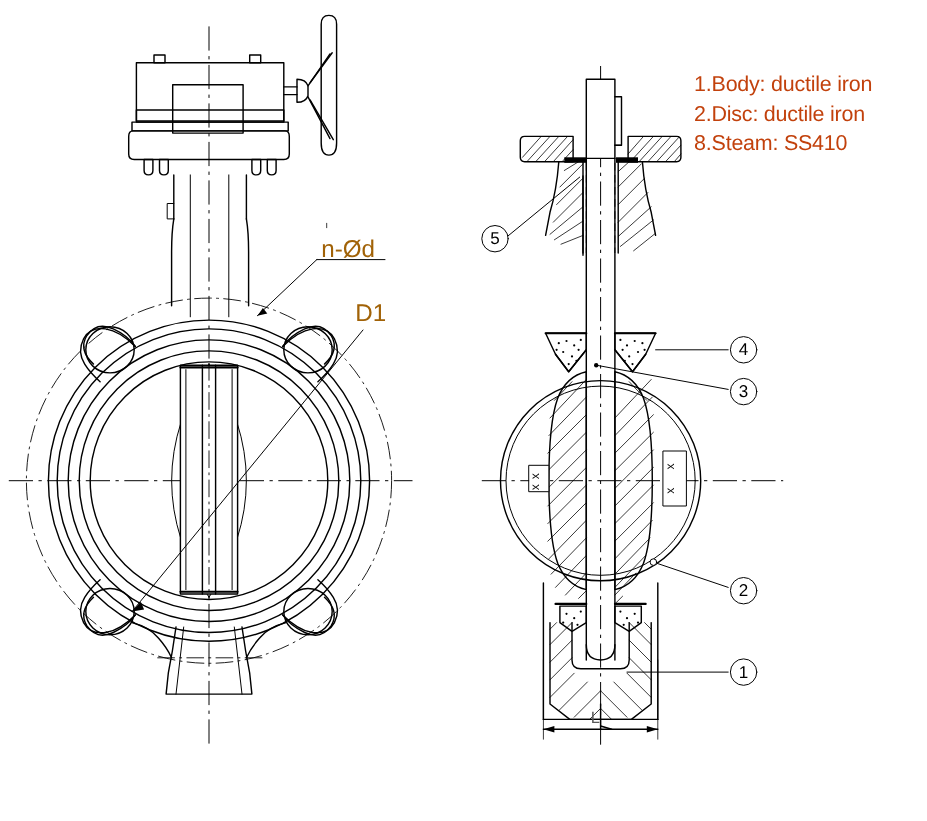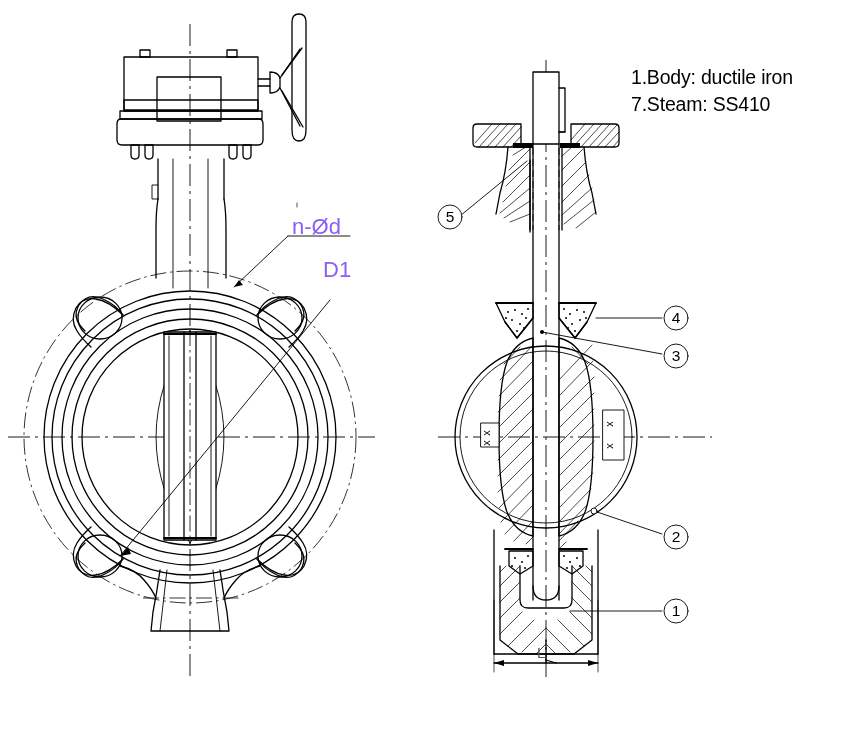--- a/index.html
+++ b/index.html
@@ -93,7 +93,7 @@
     line-height: 26.5px;
     letter-spacing: -0.2px;
     white-space: nowrap;
-    color: #000000;
+    color: #c2410c;
   }
   .legend-line { display: block; }
   .dim-label {

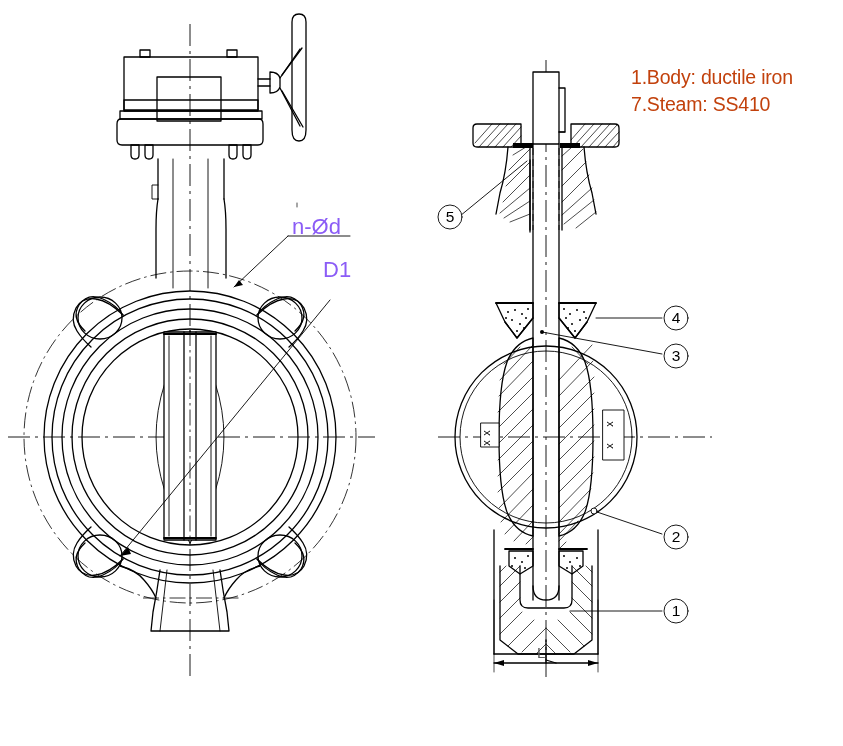--- a/index.html
+++ b/index.html
@@ -549,6 +549,7 @@
 
   <div class="legend-list">
     <span class="legend-line">1.Body: ductile iron</span>
+    <span class="legend-line">2.Disc: ductile iron</span>
     <span class="legend-line">7.Steam: SS410</span>
   </div>
 

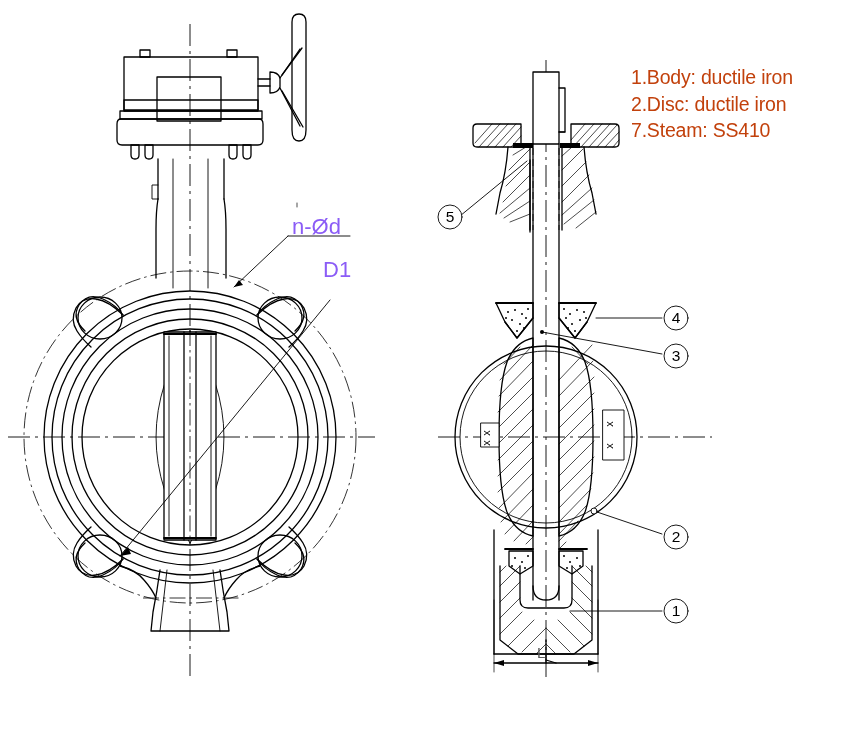--- a/index.html
+++ b/index.html
@@ -550,7 +550,7 @@
   <div class="legend-list">
     <span class="legend-line">1.Body: ductile iron</span>
     <span class="legend-line">2.Disc: ductile iron</span>
-    <span class="legend-line">7.Steam: SS410</span>
+    <span class="legend-line">8.Steam: SS410</span>
   </div>
 
   <div class="dim-label" id="label-ndia">n-Ød</div>

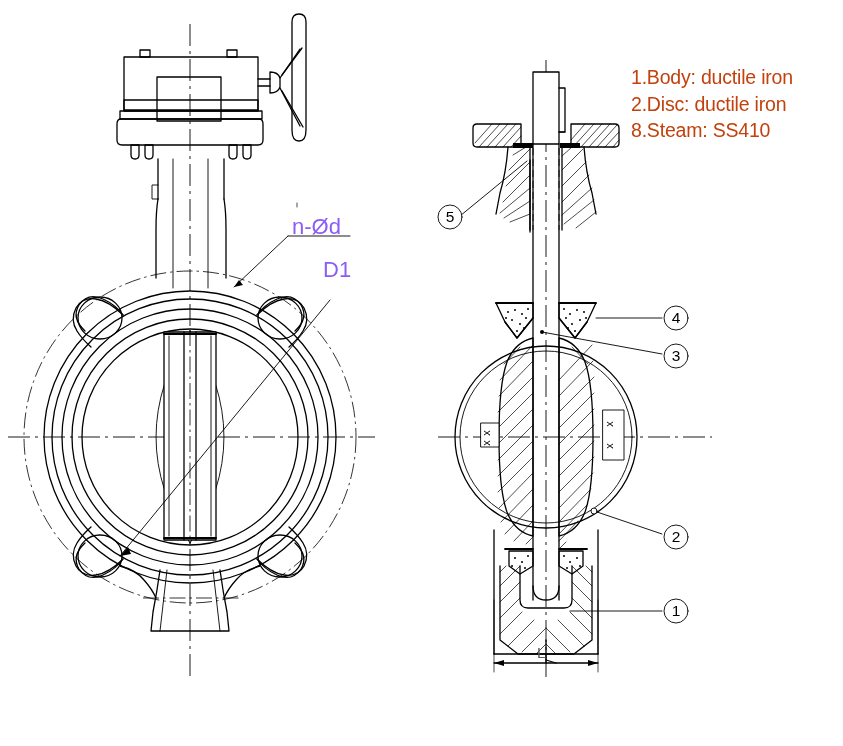--- a/index.html
+++ b/index.html
@@ -99,7 +99,7 @@
   .dim-label {
     position: absolute;
     font-size: 21px;
-    color: #8b5cf6;
+    color: #a16207;
     white-space: nowrap;
     letter-spacing: 0px;
   }

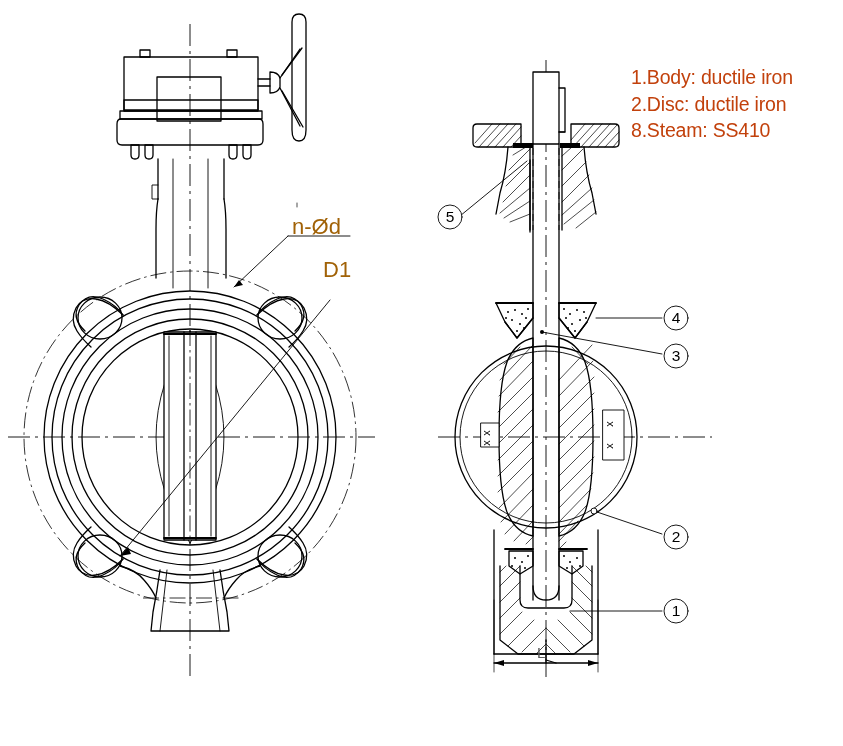--- a/index.html
+++ b/index.html
@@ -104,7 +104,7 @@
     letter-spacing: 0px;
   }
   #label-ndia { left: 292px; top: 214px; font-size: 22px; }
-  #label-d1   { left: 323px; top: 257px; font-size: 22px; }
+  #label-d1   { left: 323px; top: 272px; font-size: 22px; }
   #label-l    { left: 537px; top: 644px; font-size: 15px; color:#5a5a5a; }
   .bubble-num {
     font-size: 15.5px;

